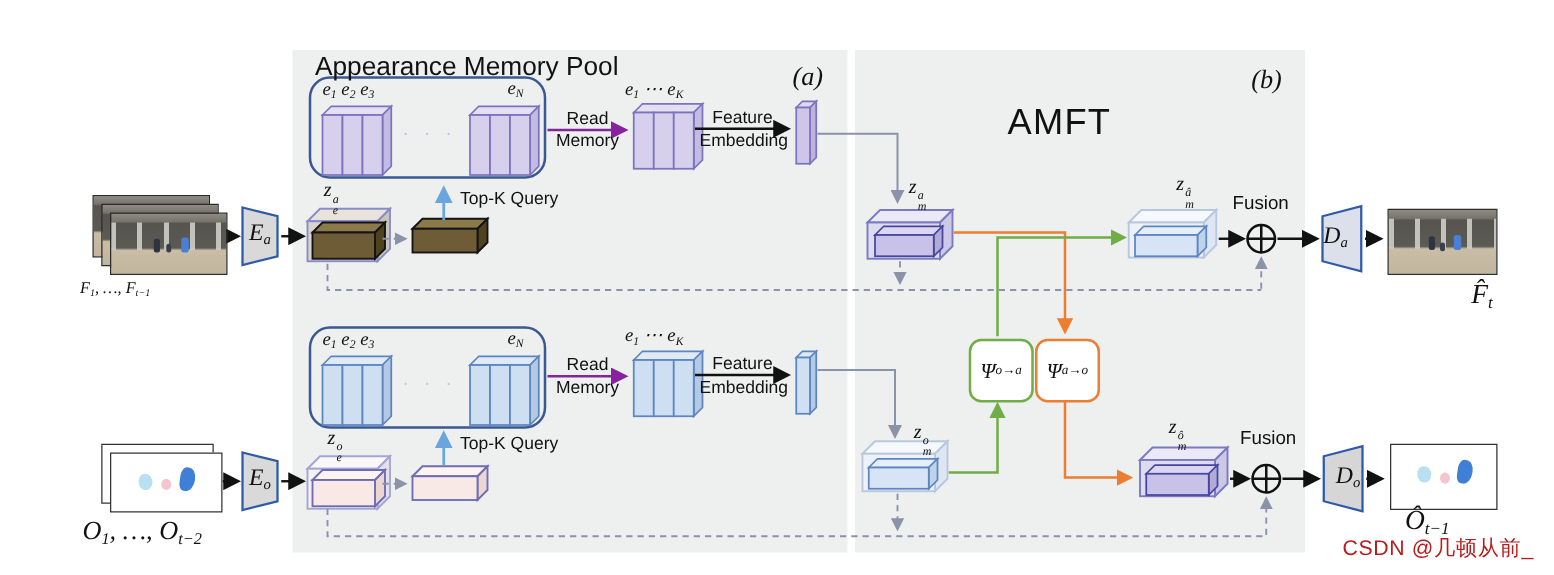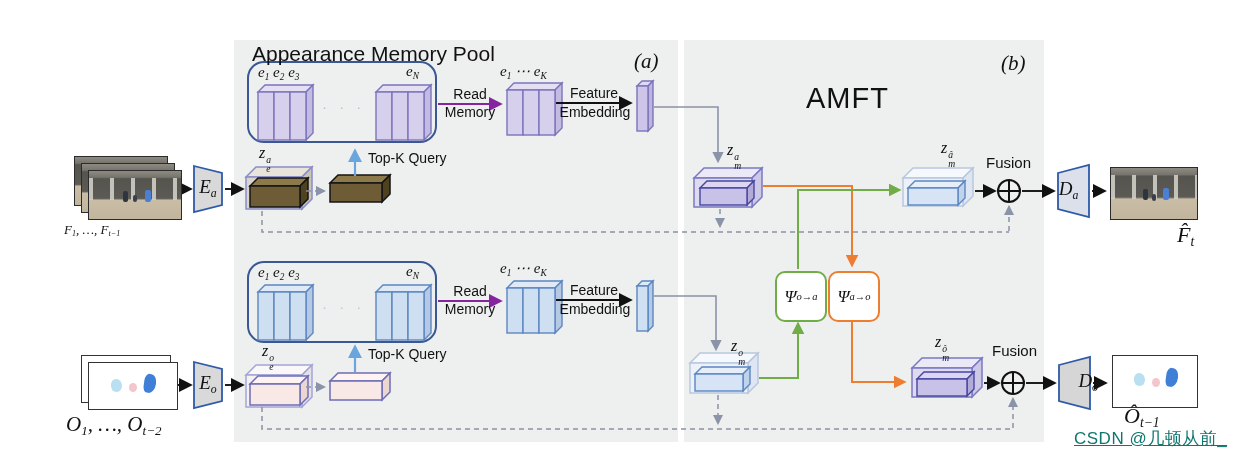--- a/index.html
+++ b/index.html
@@ -362,7 +362,7 @@
         <span>m</span>
       </span></div>
   <div class="lbl m c" style="left:194px;top:372px;width:28px;font-size:19px;"><span>E</span><sub>o</sub></div>
-  <div class="lbl m c" style="left:1059px;top:370px;width:39px;font-size:19px;text-align:right;"><span>D</span><sub>o</sub></div>
+  <div class="lbl m c" style="left:1059px;top:370px;width:39px;font-size:19px;"><span>D</span><sub>o</sub></div>
   <div class="lbl sans" style="left:992px;top:342px;font-size:15px;">Fusion</div>
   <div class="lbl m" style="left:66px;top:412px;font-size:21px;"><span>O</span><sub>1</sub><span>, …, O</span><sub>t−2</sub></div>
   <div class="lbl m" style="left:1124px;top:403px;font-size:22px;"><span>Ô</span><sub>t−1</sub></div>

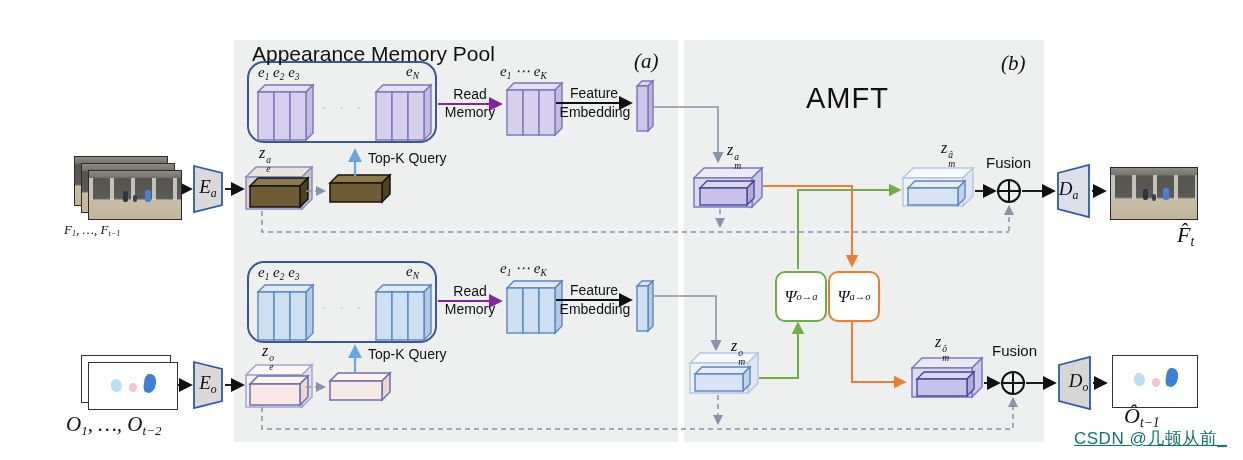--- a/index.html
+++ b/index.html
@@ -32,7 +32,7 @@
   .fframe .b1{position:absolute;left:25%;top:34%;width:11px;height:13px;background:#b9e0f0;border-radius:45% 55% 50% 50%;}
   .fframe .b2{position:absolute;left:46%;top:44%;width:8px;height:9px;background:#f3c6ce;border-radius:50%;}
   .fframe .b3{position:absolute;left:63%;top:24%;width:12px;height:19px;background:#3f7fd6;border-radius:45% 55% 62% 38%;transform:rotate(8deg);}
-  .wm{position:absolute;color:#0f766e;font-size:17px;letter-spacing:0.5px;text-decoration:underline;}
+  .wm{position:absolute;color:#b91c1c;font-size:17px;letter-spacing:0.5px;}
 </style>
 </head>
 <body>

